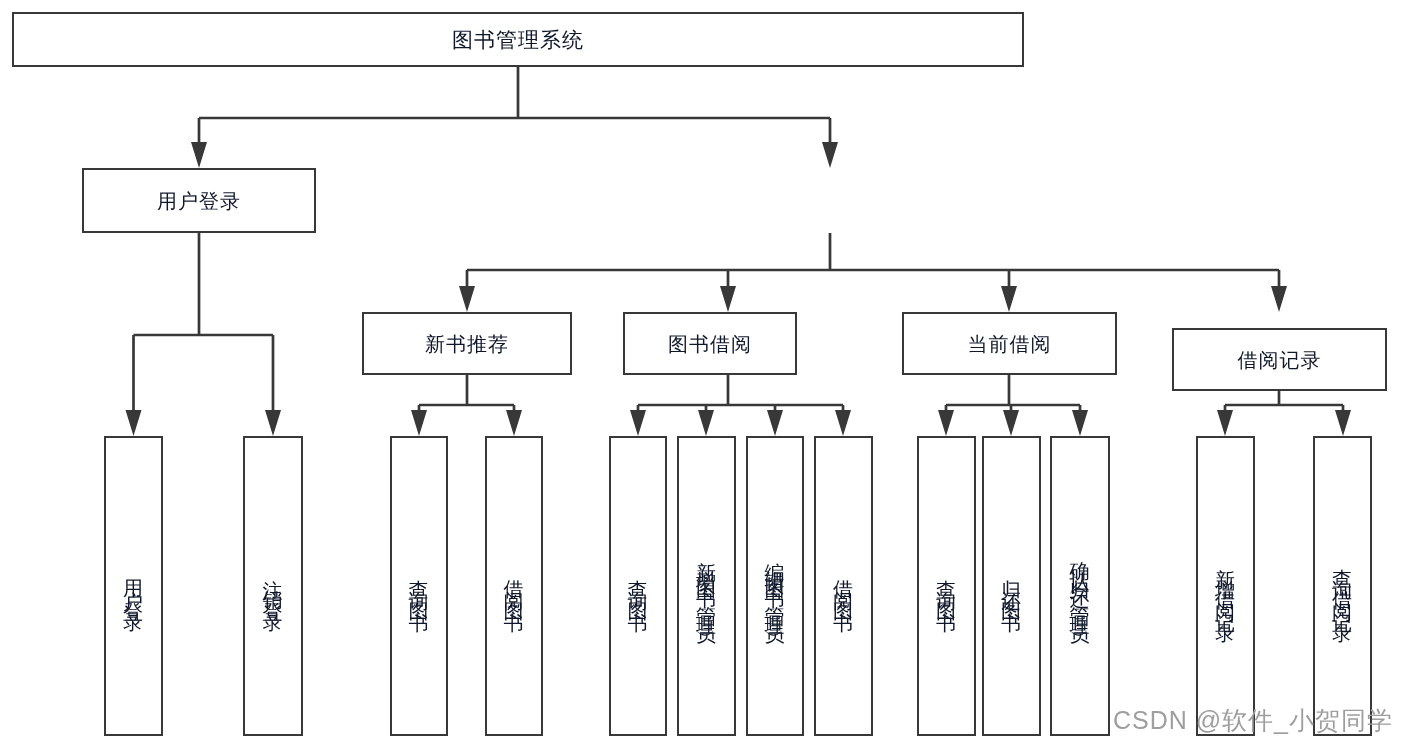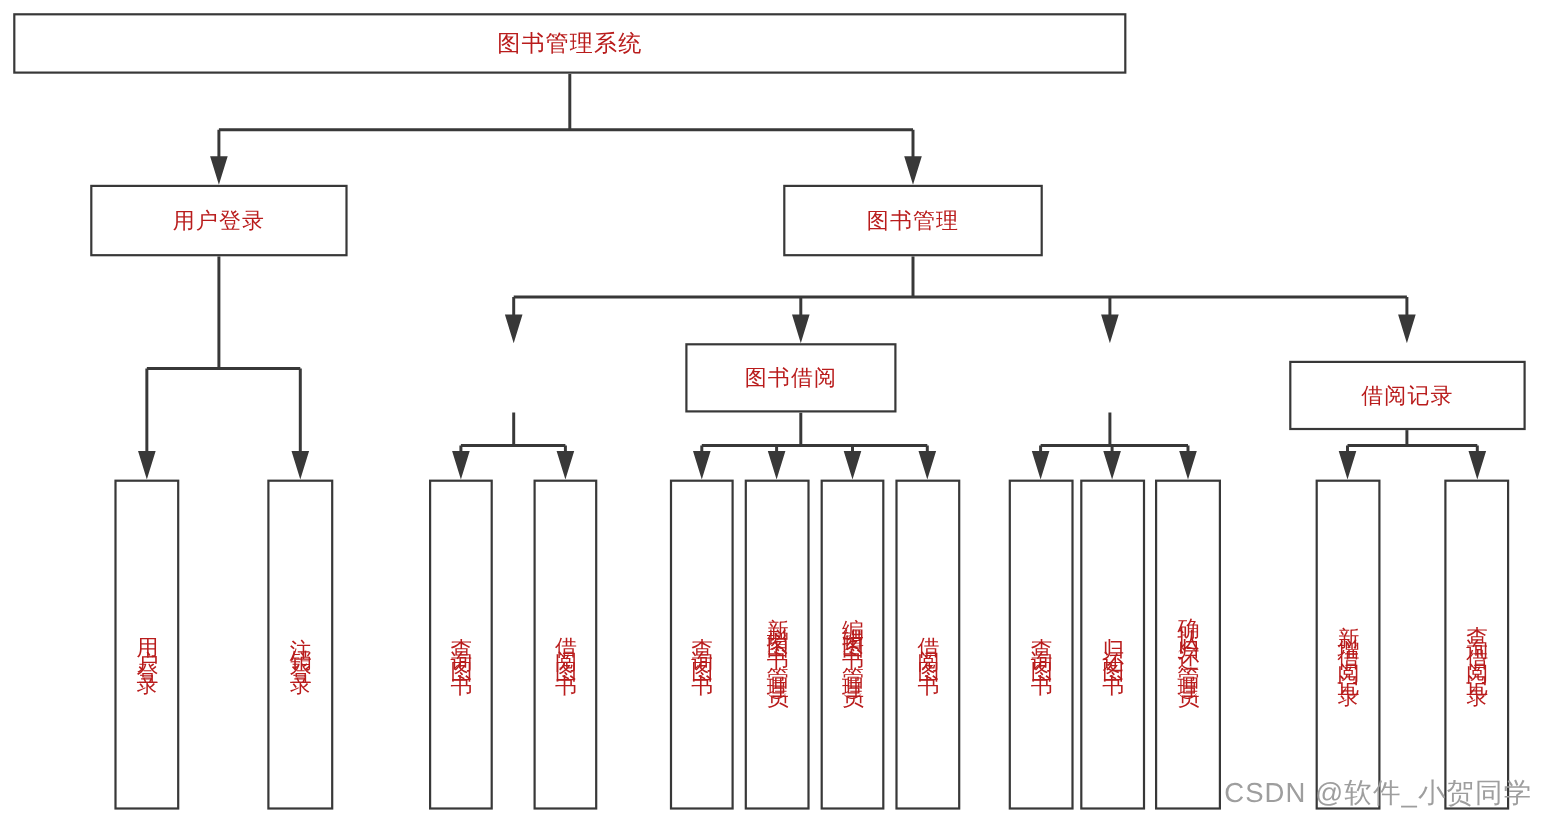--- a/index.html
+++ b/index.html
@@ -24,7 +24,7 @@
     box-sizing: border-box;
     border: 2px solid #383838;
     background: #ffffff;
-    color: #b91c1c;
+    color: #0f172a;
     display: flex;
     align-items: center;
     justify-content: center;

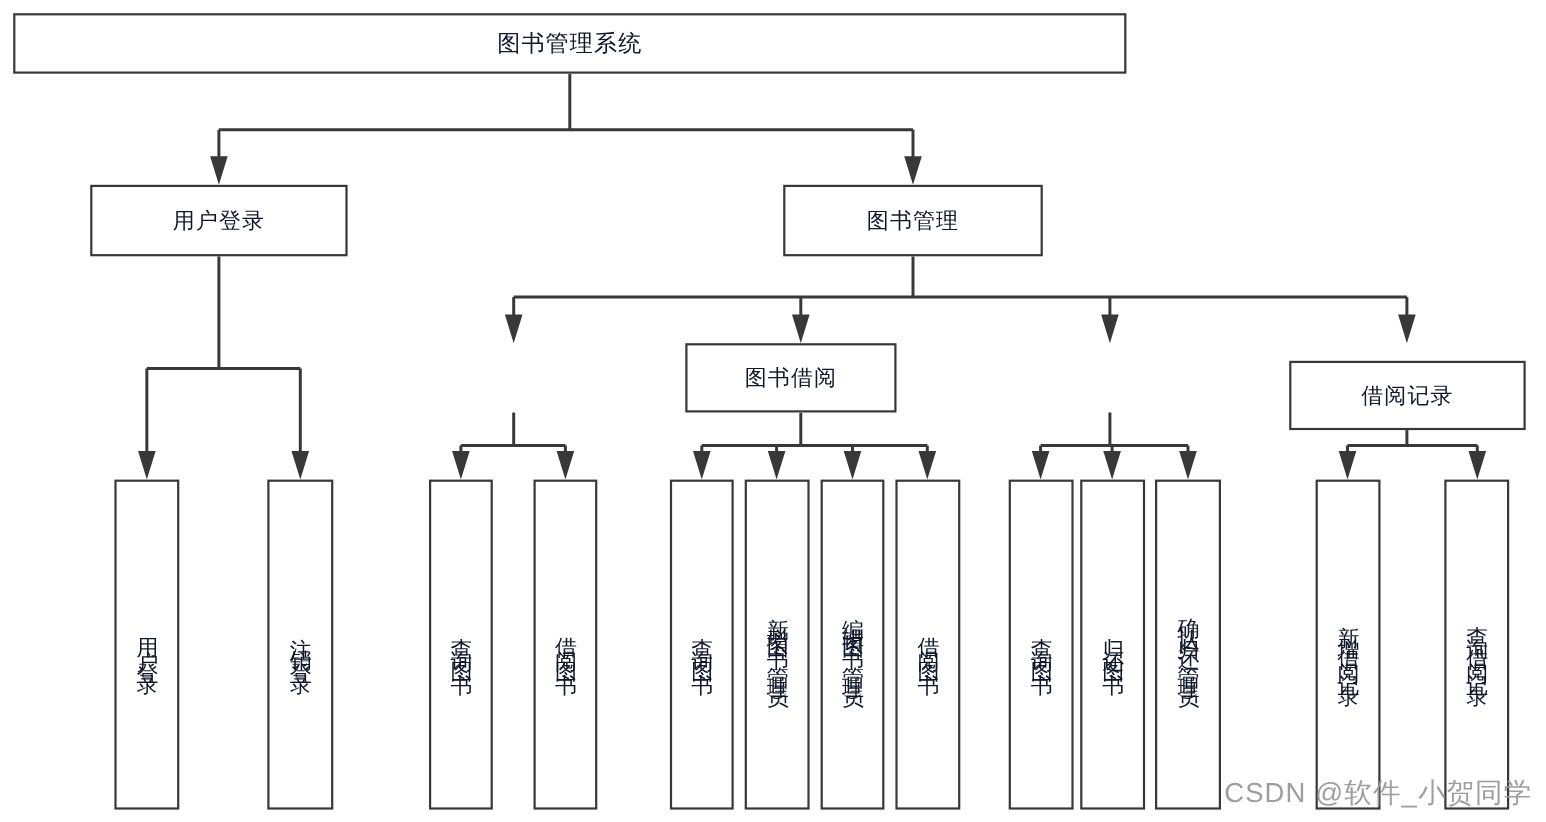--- a/index.html
+++ b/index.html
@@ -114,7 +114,6 @@
   <div class="node root-node" id="n-root">图书管理系统</div>
 
   <div class="node h-node" id="n-user-login">用户登录</div>
-  <div class="node h-node" id="n-book-mgmt">图书管理</div>
 
   <div class="node h-node" id="n-book-borrow">图书借阅</div>
   <div class="node h-node" id="n-borrow-records">借阅记录</div>

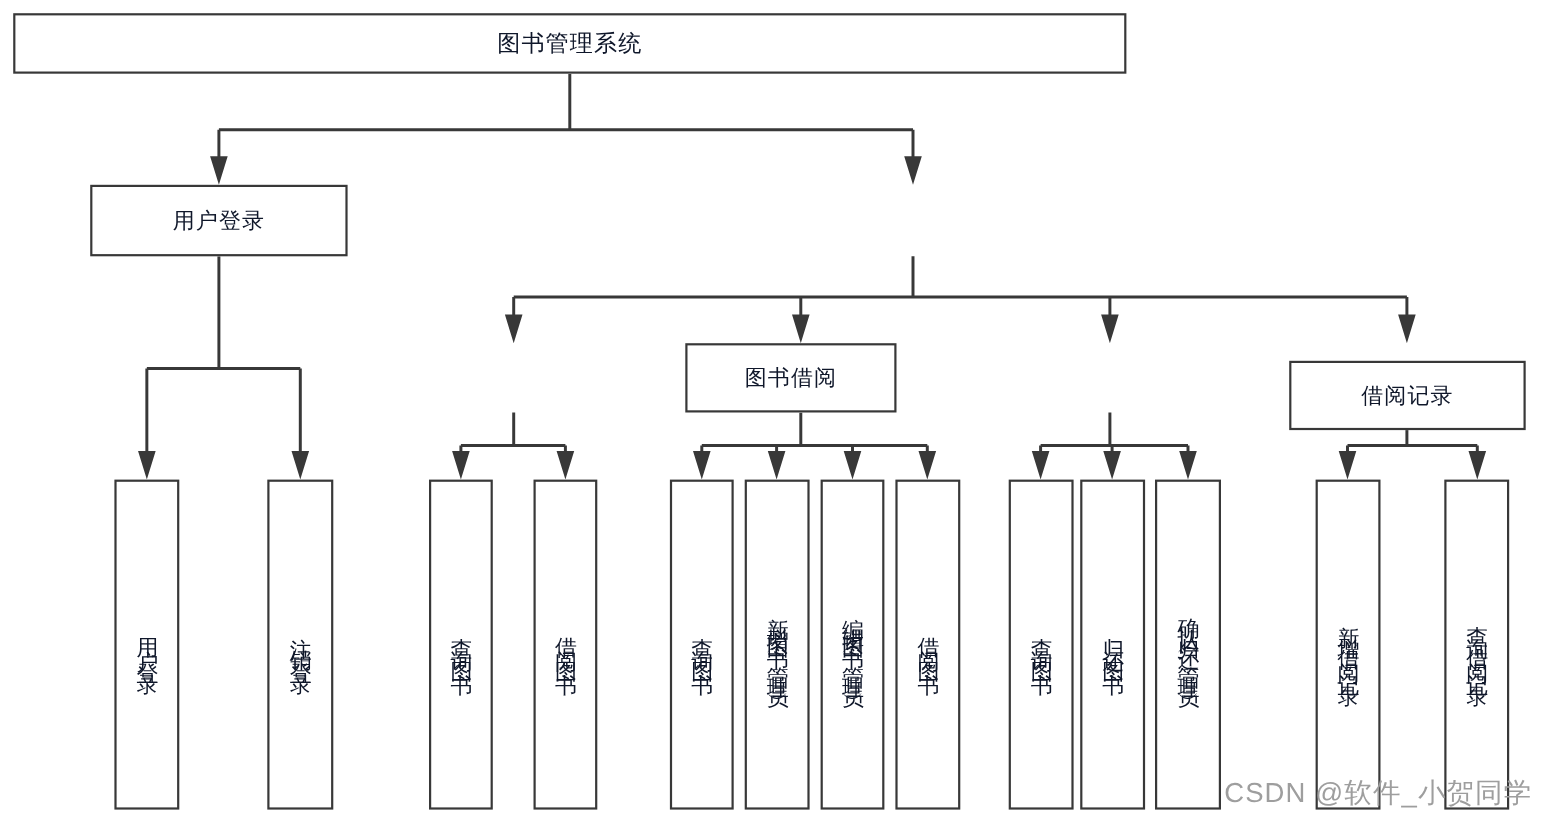--- a/index.html
+++ b/index.html
@@ -115,6 +115,7 @@
 
   <div class="node h-node" id="n-user-login">用户登录</div>
 
+  <div class="node h-node" id="n-new-books">新书推荐</div>
   <div class="node h-node" id="n-book-borrow">图书借阅</div>
   <div class="node h-node" id="n-borrow-records">借阅记录</div>
 

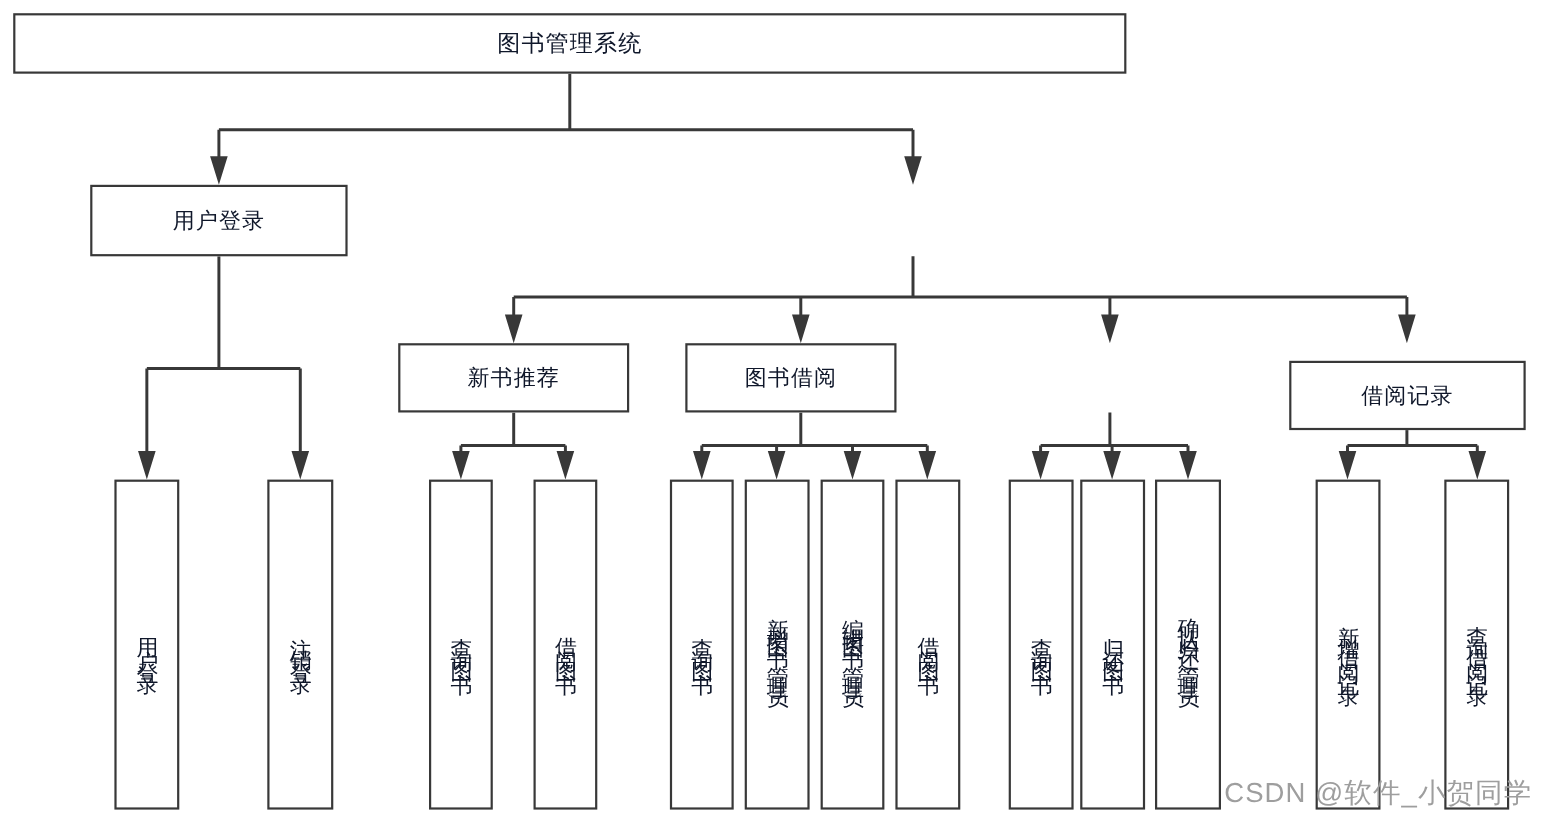--- a/index.html
+++ b/index.html
@@ -47,7 +47,7 @@
   #n-user-login    { left: 82px;   top: 168px; width: 234px;  height: 65px; }
   #n-book-mgmt     { left: 712px;  top: 168px; width: 236px;  height: 65px; }
   #n-new-books     { left: 362px;  top: 312px; width: 210px;  height: 63px; }
-  #n-book-borrow   { left: 623px;  top: 312px; width: 192px;  height: 63px; }
+  #n-book-borrow   { left: 623px;  top: 312px; width: 174px;  height: 63px; }
   #n-current-borrow{ left: 902px;  top: 312px; width: 215px;  height: 63px; }
   #n-borrow-records{ left: 1172px; top: 312px; width: 215px;  height: 63px; margin-top: 16px; }
 

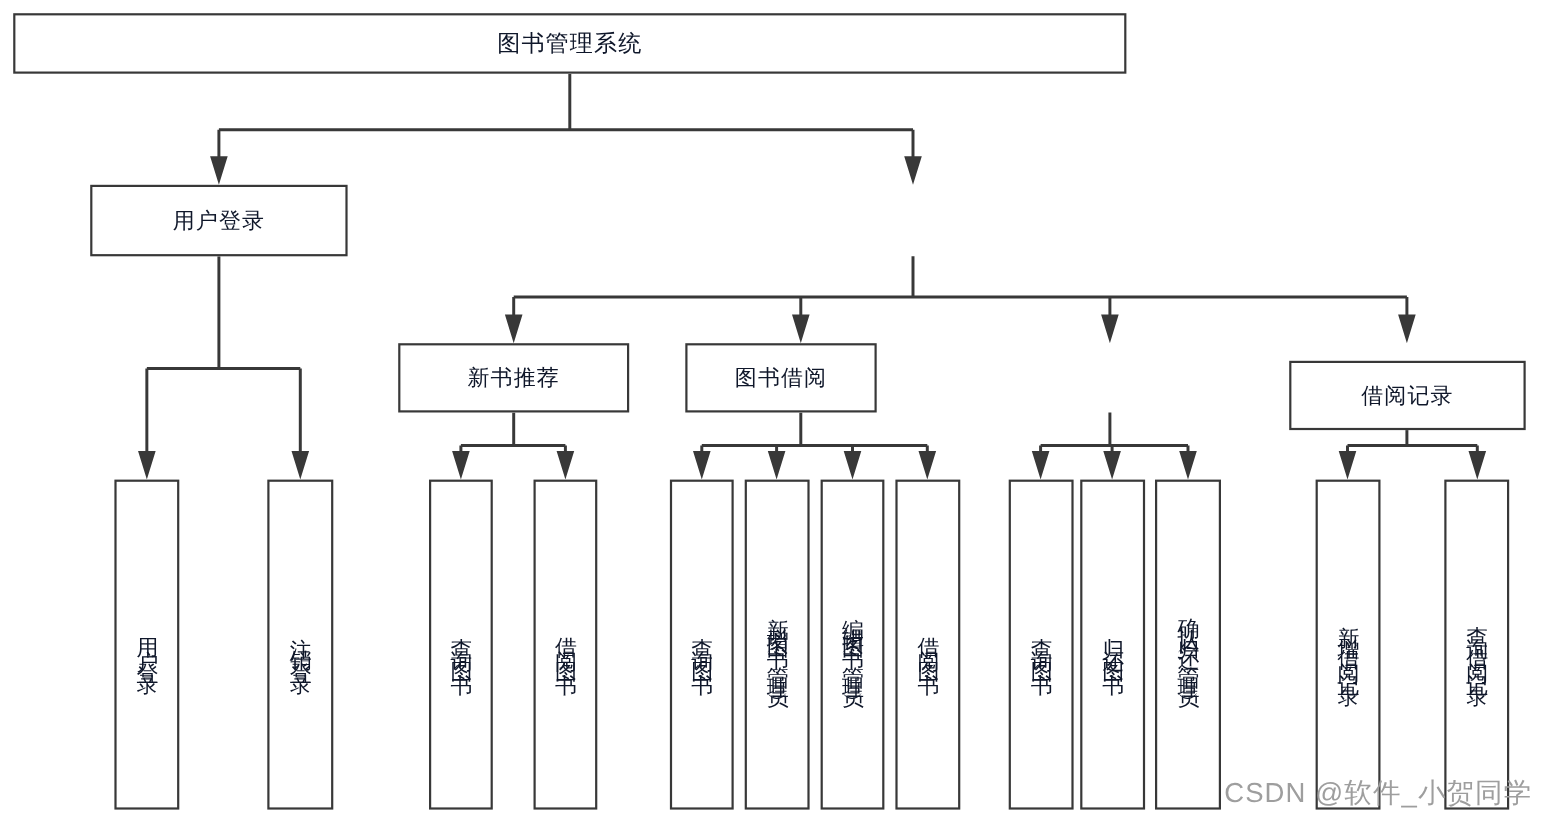--- a/index.html
+++ b/index.html
@@ -117,6 +117,7 @@
 
   <div class="node h-node" id="n-new-books">新书推荐</div>
   <div class="node h-node" id="n-book-borrow">图书借阅</div>
+  <div class="node h-node" id="n-current-borrow">当前借阅</div>
   <div class="node h-node" id="n-borrow-records">借阅记录</div>
 
   <div class="node tall" id="n-t1">用户登录</div>

